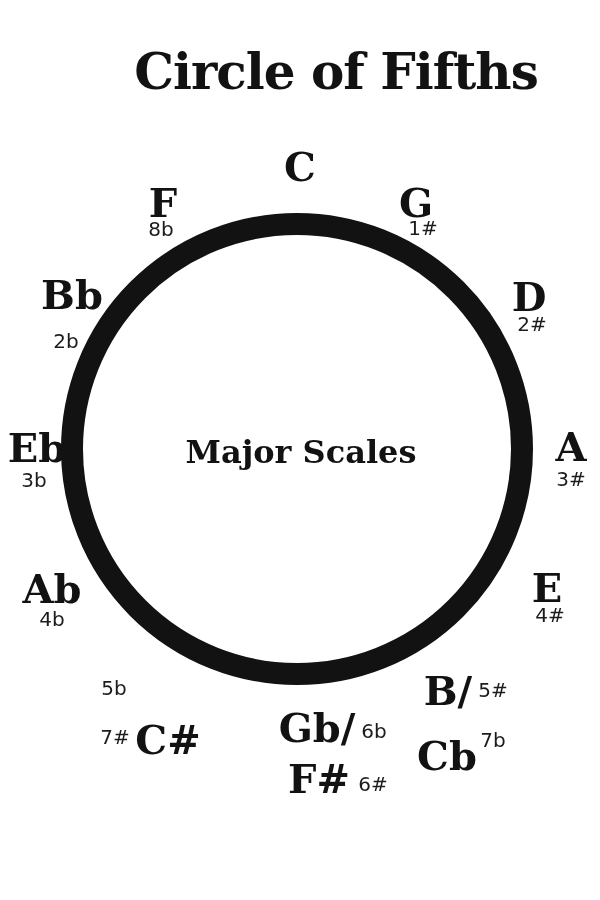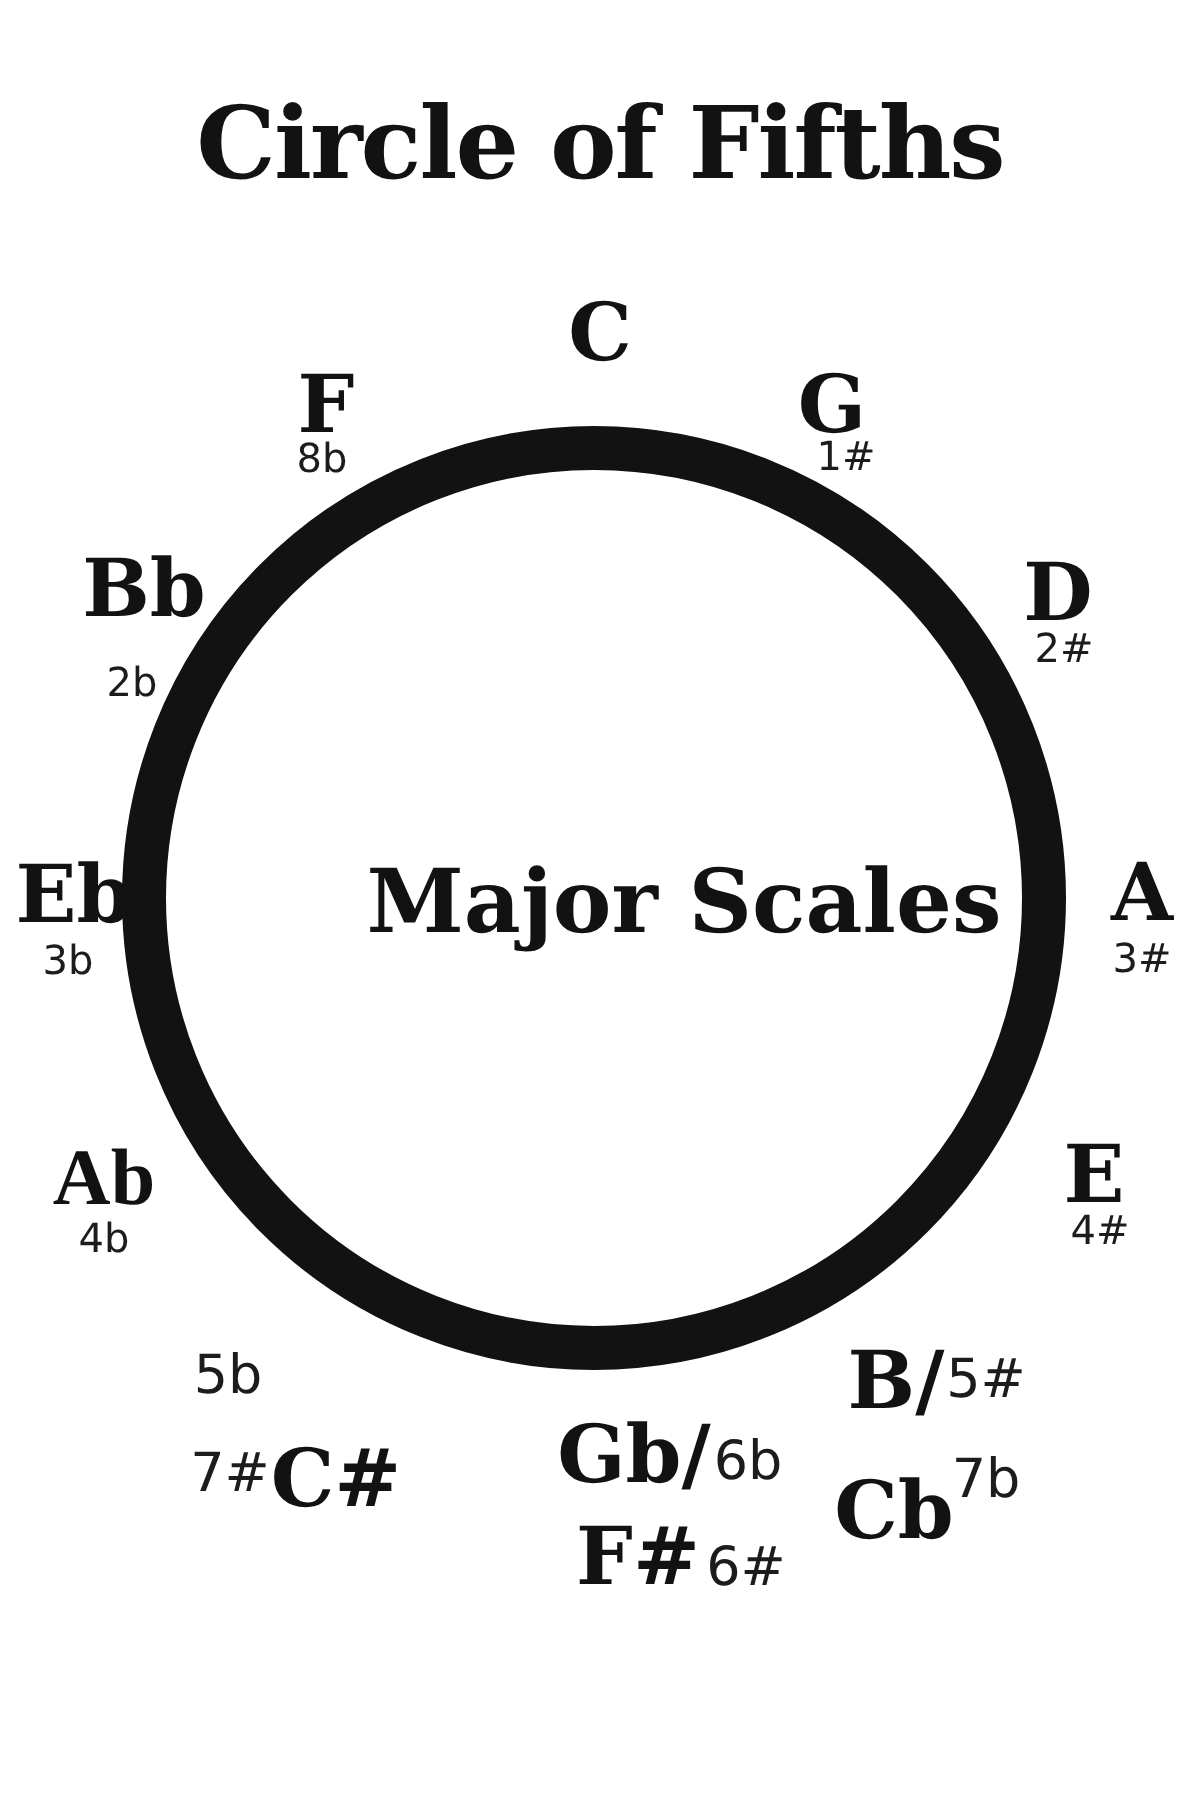--- a/index.html
+++ b/index.html
@@ -25,6 +25,7 @@
     font-weight: bold;
     letter-spacing: -1px;
     font-family: "DejaVu Serif", serif;
+    margin-left: 36px;
   }
   .note {
     font-size: 40px;

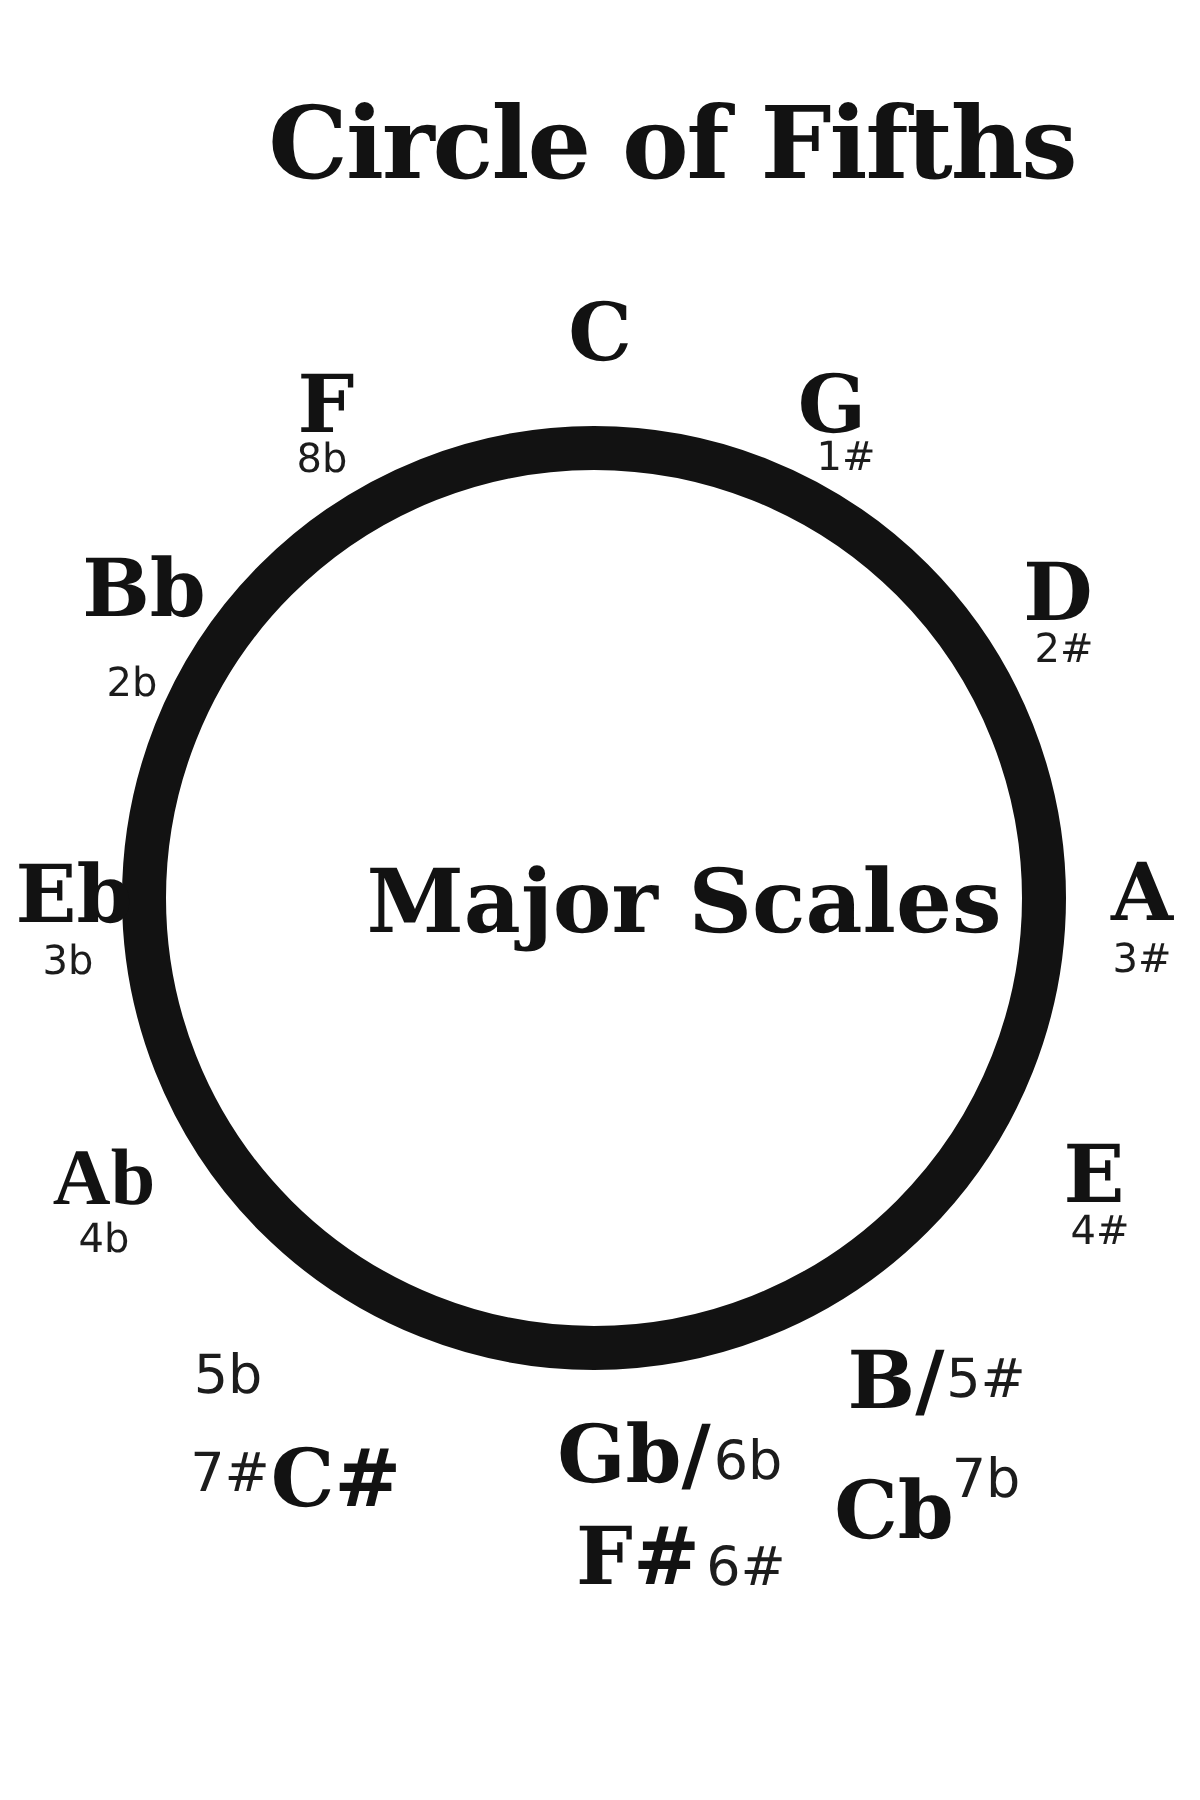--- a/index.html
+++ b/index.html
@@ -33,10 +33,9 @@
     font-family: "DejaVu Serif", serif;
   }
   .center-label {
-    font-size: 44px;
+    font-size: 32px;
     font-weight: bold;
     font-family: "DejaVu Serif", serif;
-    margin-left: 41px;
   }
   .acc {
     font-size: 20px;

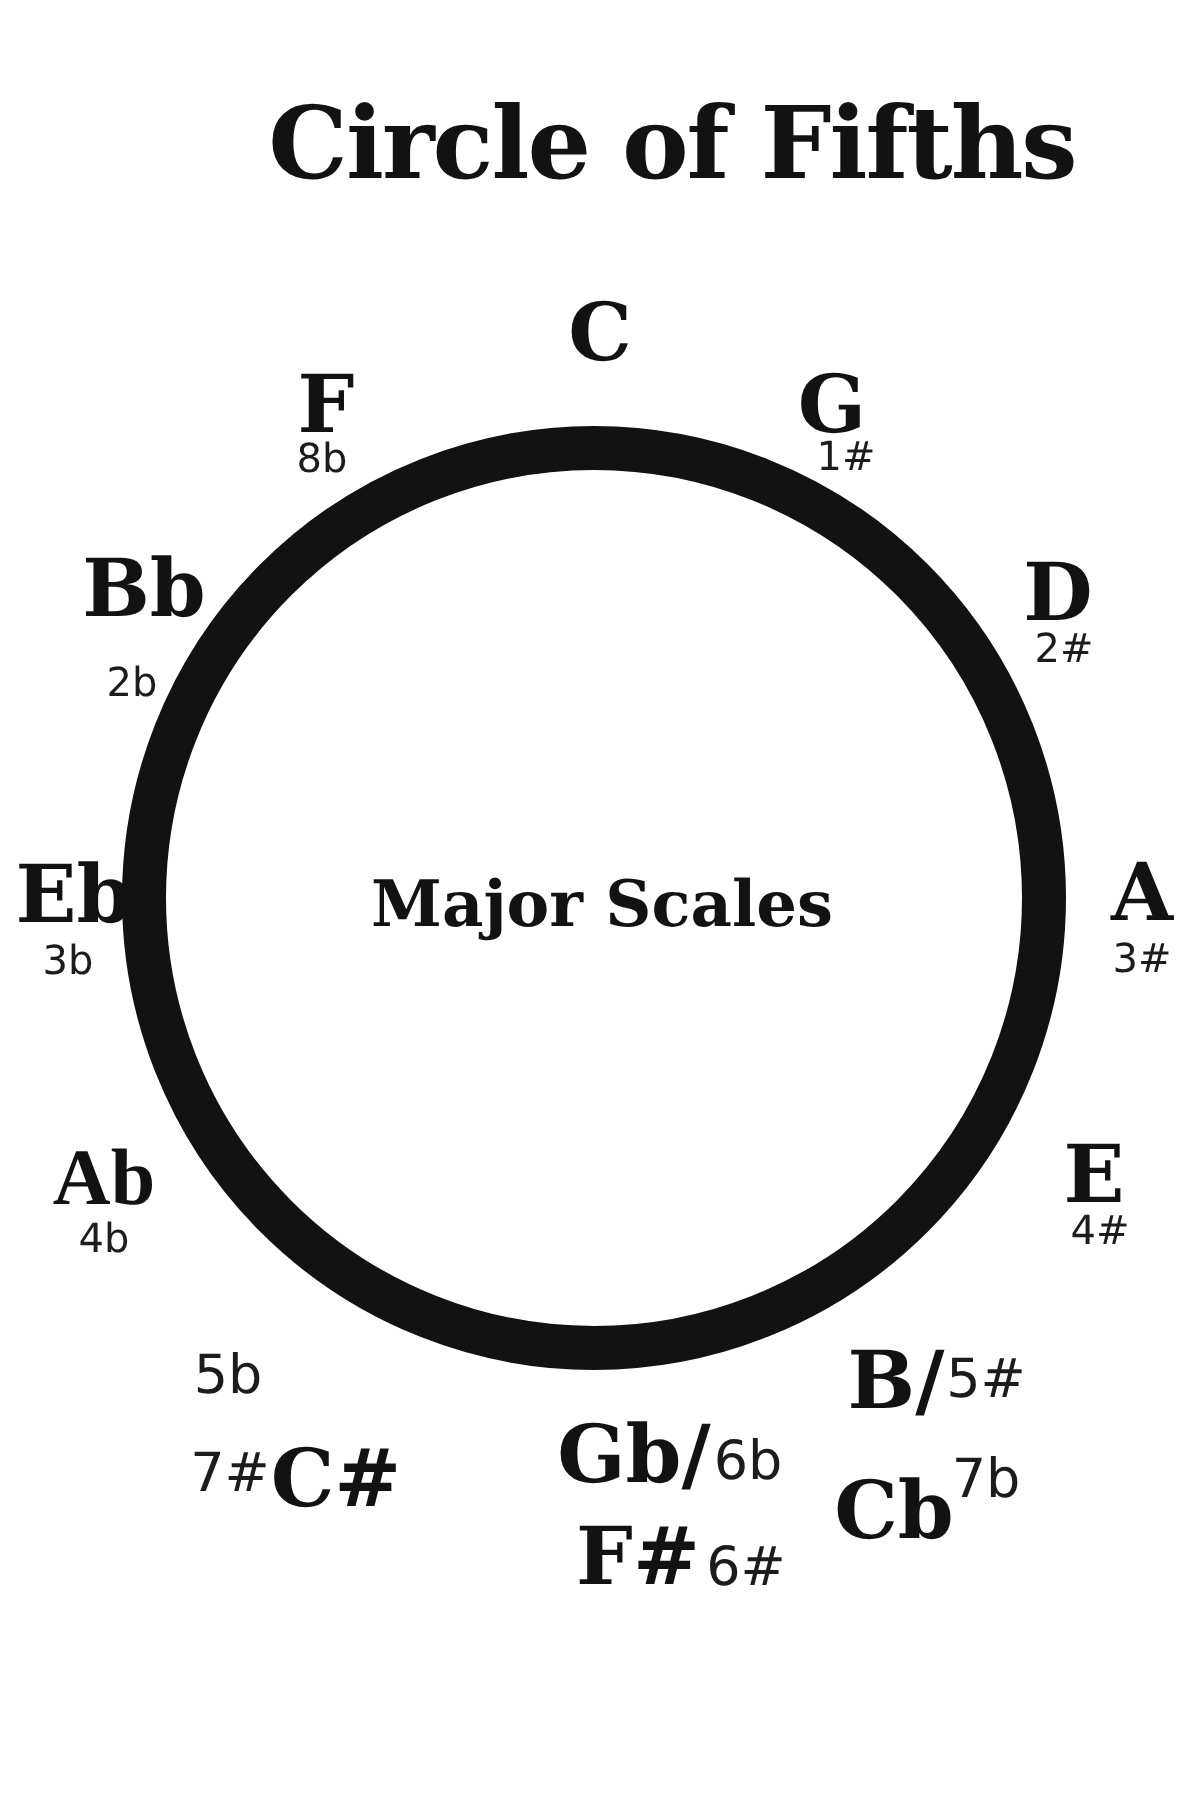--- a/index.html
+++ b/index.html
@@ -58,7 +58,7 @@
   .p-fs  { left: 319px; top: 779px; }  .p-fs-acc { left: 373px; top: 784px; }
   .p-db  { left: 170px; top: 691px; }  .p-db-acc { left: 114px; top: 688px; }
   .p-cs  { left: 168px; top: 740px; }  .p-cs-acc { left: 115px; top: 737px; }
-  .p-ab  { left: 52px;  top: 589px; font-family: Liberation Serif, serif; }  .p-ab-acc { left: 52px;  top: 619px; }
+  .p-ab  { left: 52px;  top: 589px; }  .p-ab-acc { left: 52px;  top: 619px; }
   .p-eb  { left: 37px;  top: 448px; }  .p-eb-acc { left: 34px;  top: 480px; }
   .p-bb  { left: 72px;  top: 295px; }  .p-bb-acc { left: 66px;  top: 341px; }
   .p-f   { left: 163px; top: 203px; }  .p-f-acc  { left: 161px; top: 229px; }

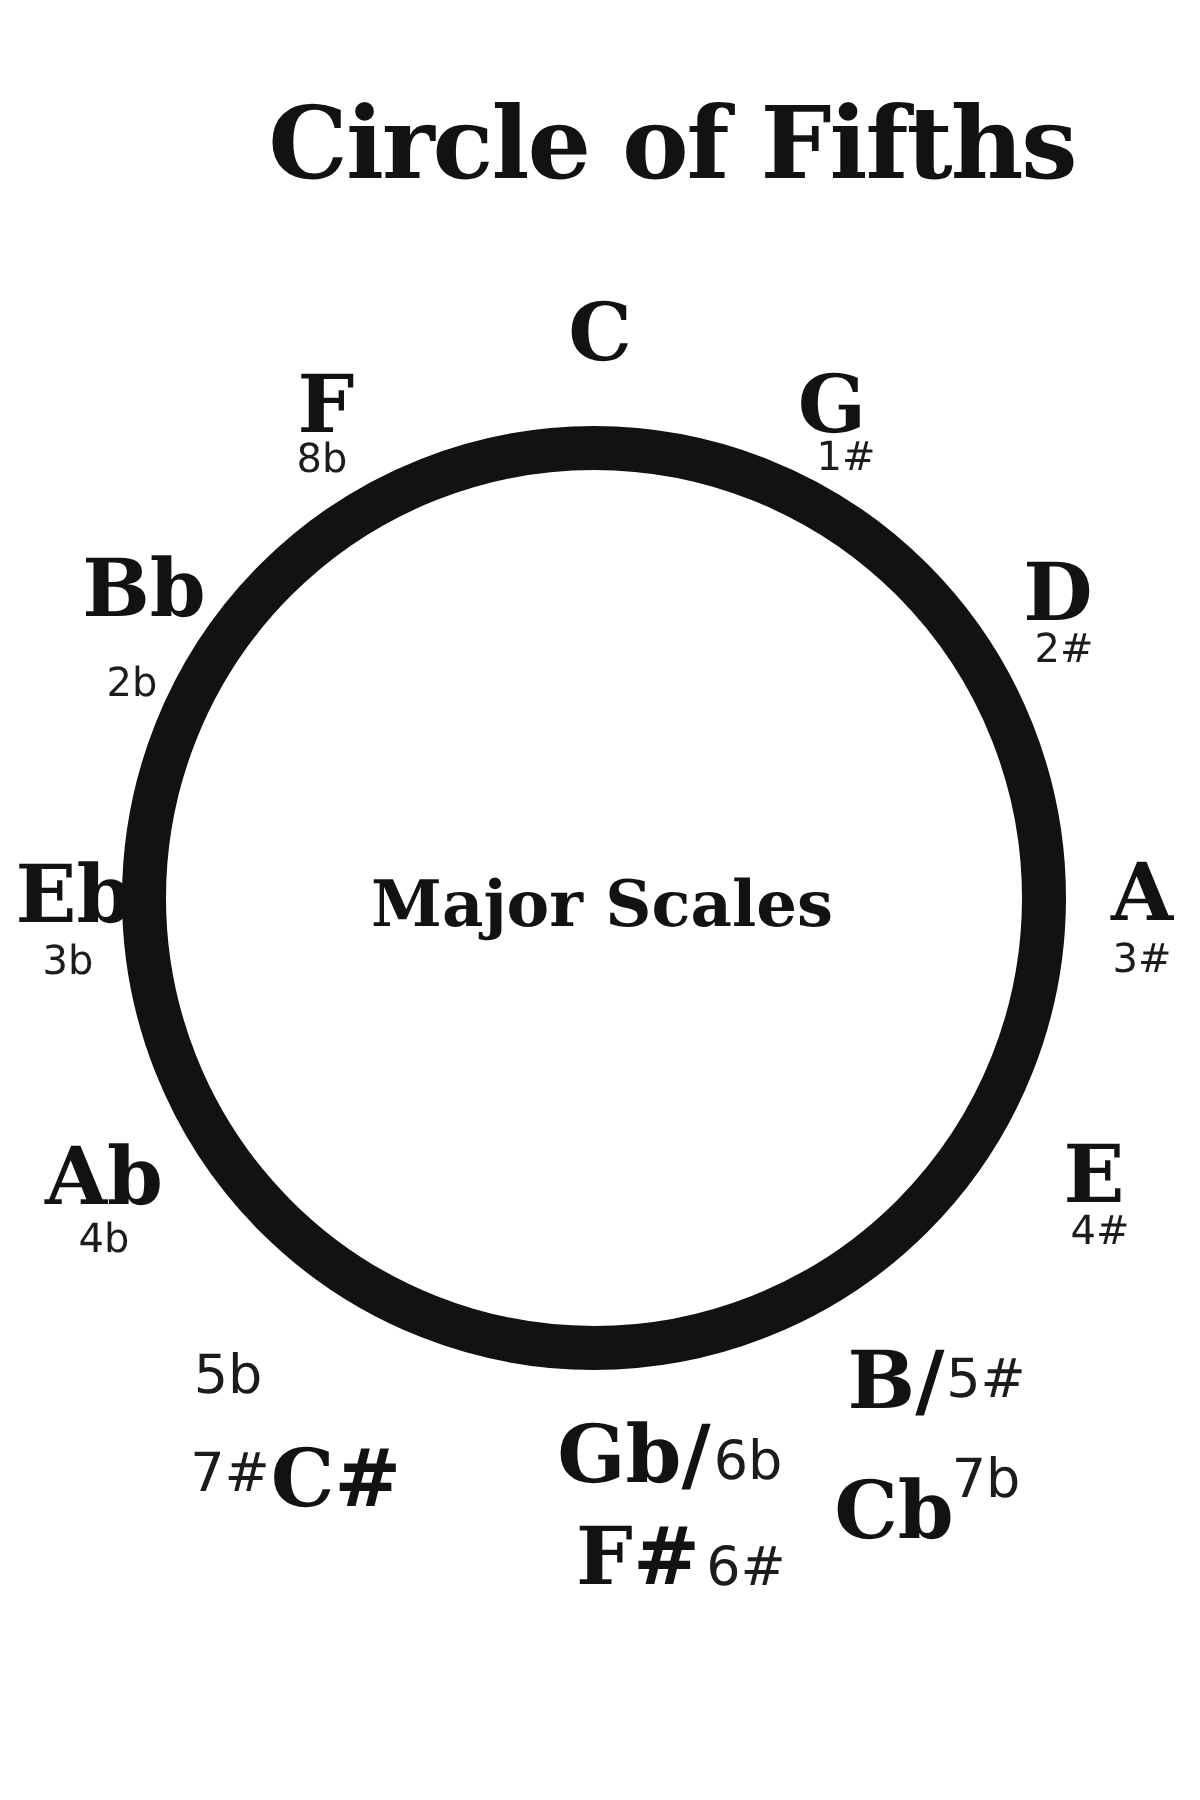--- a/index.html
+++ b/index.html
@@ -42,7 +42,7 @@
     font-family: "DejaVu Sans", "Liberation Sans", sans-serif;
     color: #1c1c1c;
   }
-  .acc-lg { font-size: 27px; }
+  .acc-lg { font-size: 20px; }
 
   
   .p-title  { left: 300px; top: 72px; }

